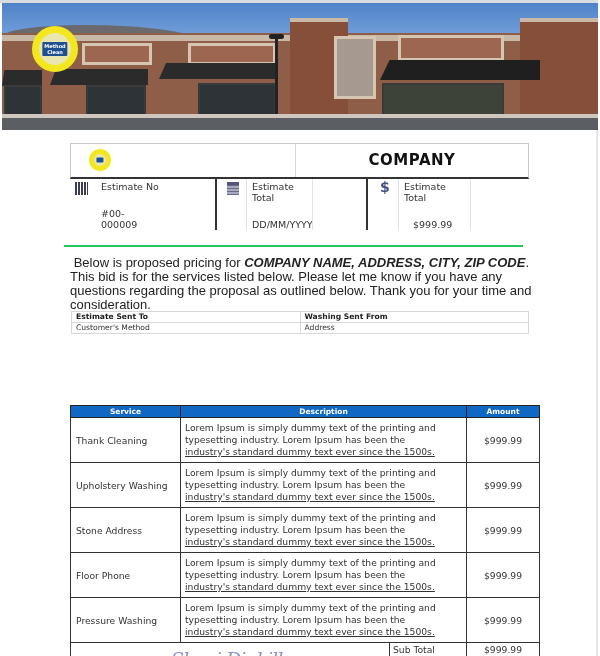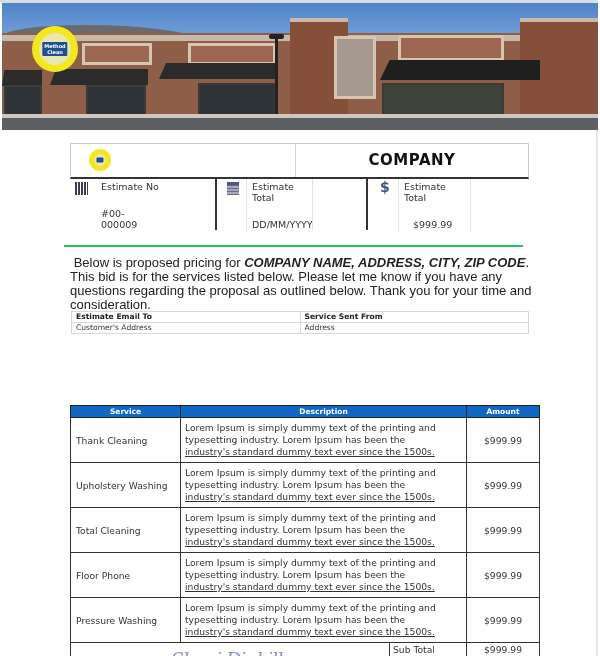--- a/index.html
+++ b/index.html
@@ -131,7 +131,7 @@
 <table class="contacts">
   <tbody>
       <tr class="h">
-    <td>Estimate Email To</td>
+    <td>Estimate Sent To</td>
     <td>Service Sent From</td>
   </tr>
   <tr>

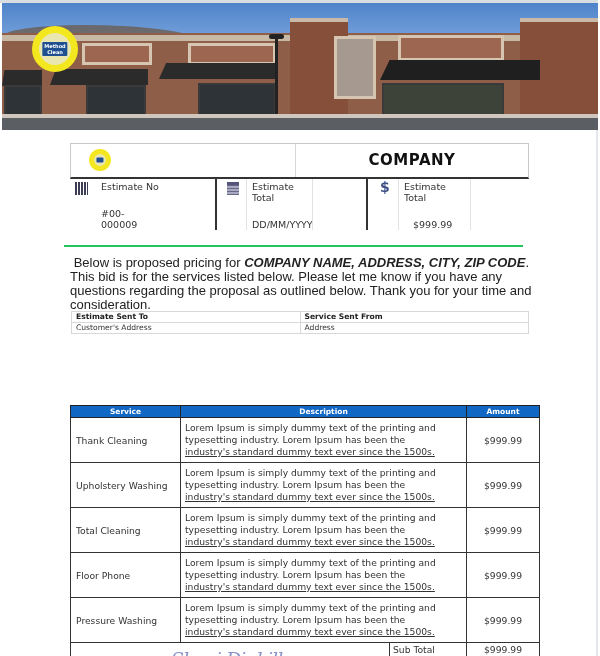--- a/index.html
+++ b/index.html
@@ -132,7 +132,7 @@
   <tbody>
       <tr class="h">
     <td>Estimate Sent To</td>
-    <td>Service Sent From</td>
+    <td>Washing Sent From</td>
   </tr>
   <tr>
         <td>Customer's Address</td>

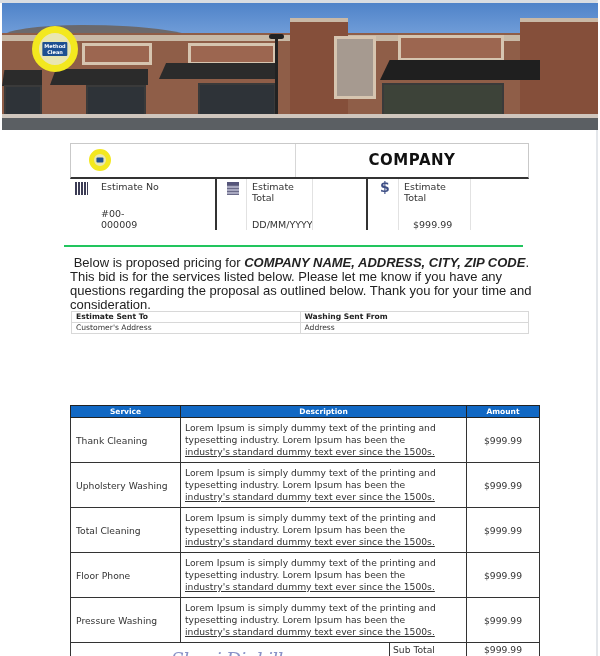--- a/index.html
+++ b/index.html
@@ -135,7 +135,7 @@
     <td>Washing Sent From</td>
   </tr>
   <tr>
-        <td>Customer's Address</td>
+        <td>Customer's Method</td>
         <td>Address</td>
       </tr>
 </tbody>

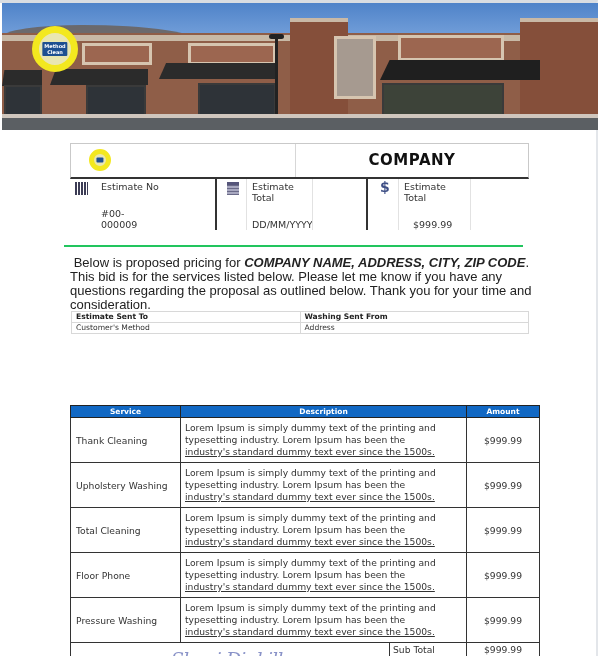--- a/index.html
+++ b/index.html
@@ -159,7 +159,7 @@
     <td class="amt">$999.99</td>
   </tr>
   <tr>
-    <td class="svc-name">Total Cleaning</td>
+    <td class="svc-name">Stone Address</td>
     <td class="desc" colspan="2"><span>Lorem Ipsum is simply dummy text of the printing and</span><br><span>typesetting industry. Lorem Ipsum has been the</span><br><span class="l3">industry's standard dummy text ever since the 1500s.</span></td>
     <td class="amt">$999.99</td>
   </tr>

